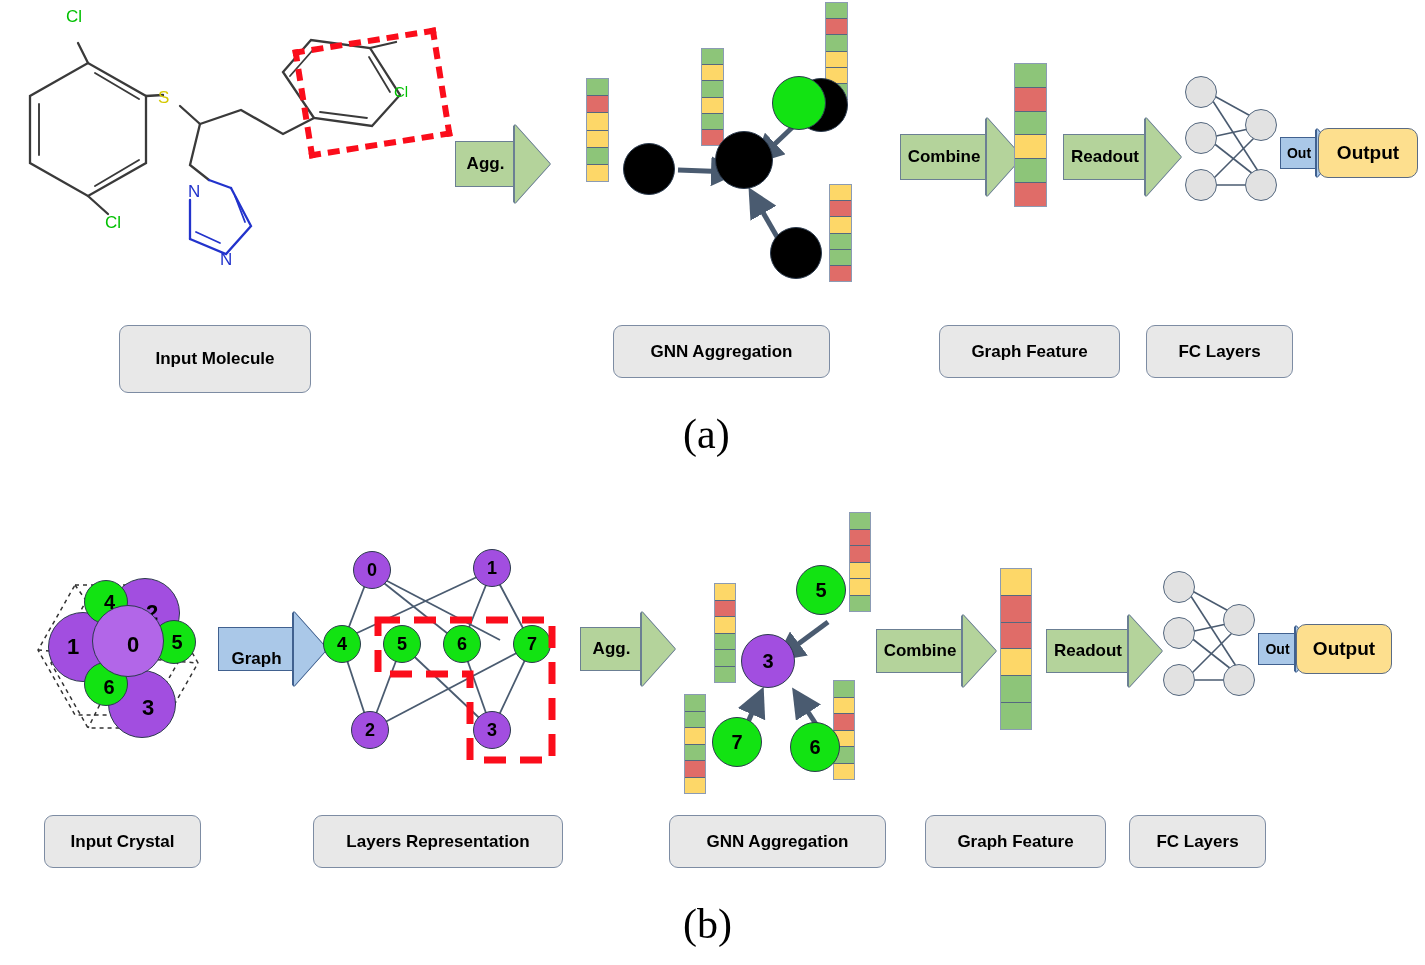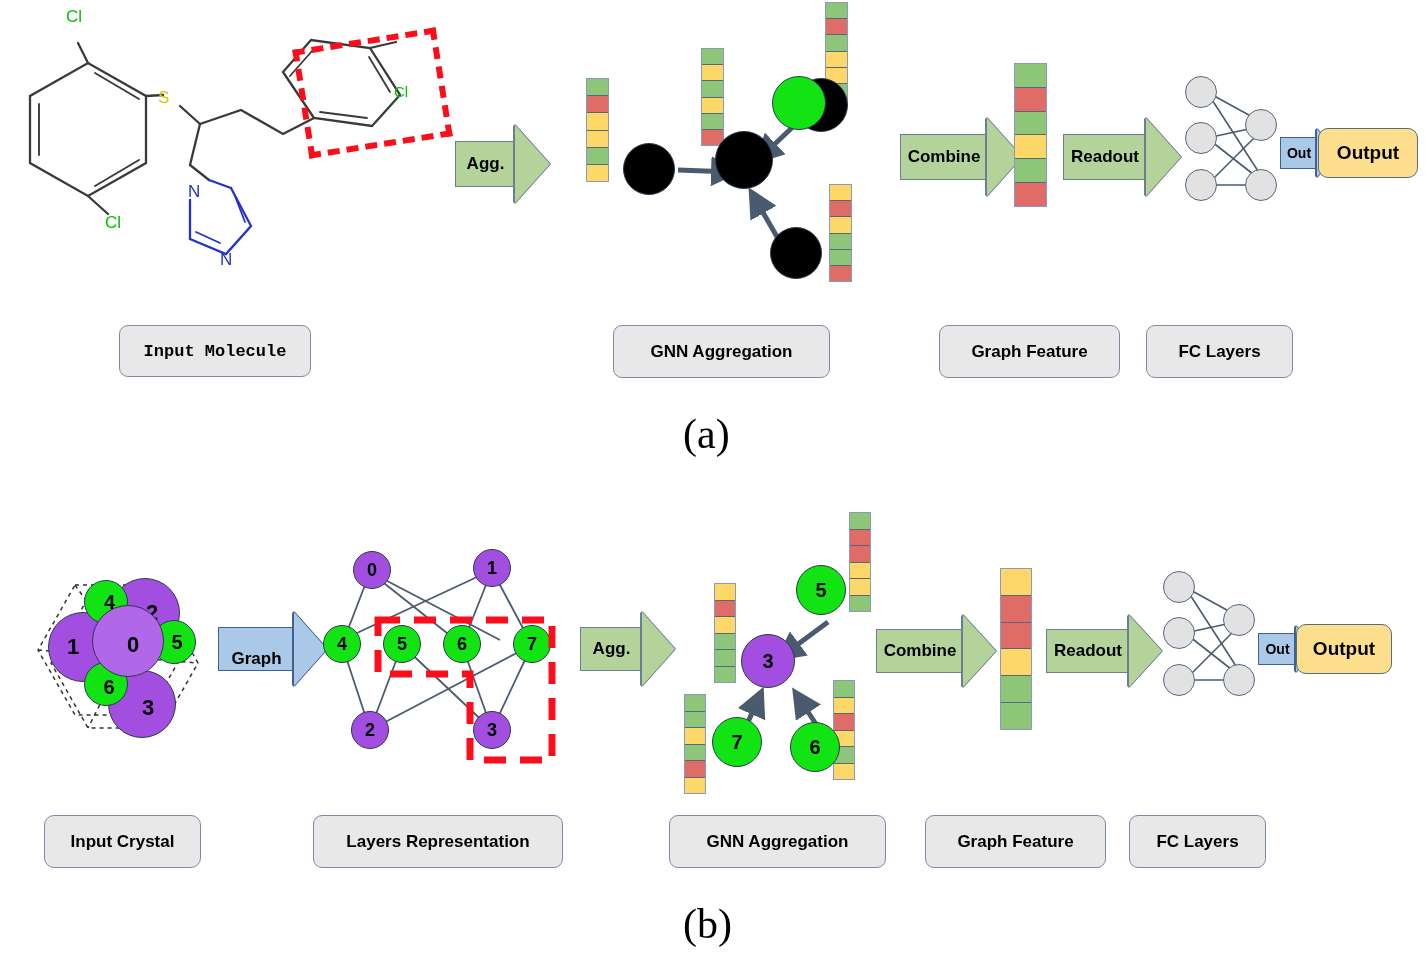--- a/index.html
+++ b/index.html
@@ -207,7 +207,7 @@
   <span style="font-size:19px;">Output</span>
 </div>
 
-<div class="pill" style="left:119px;top:325px;width:192px;height:52px;font-family:Liberation Mono, monospace;">
+<div class="pill" style="left:119px;top:325px;width:192px;height:68px;">
   <span style="font-size:17px;">Input Molecule</span>
 </div>
 <div class="pill" style="left:613px;top:325px;width:217px;height:53px;">

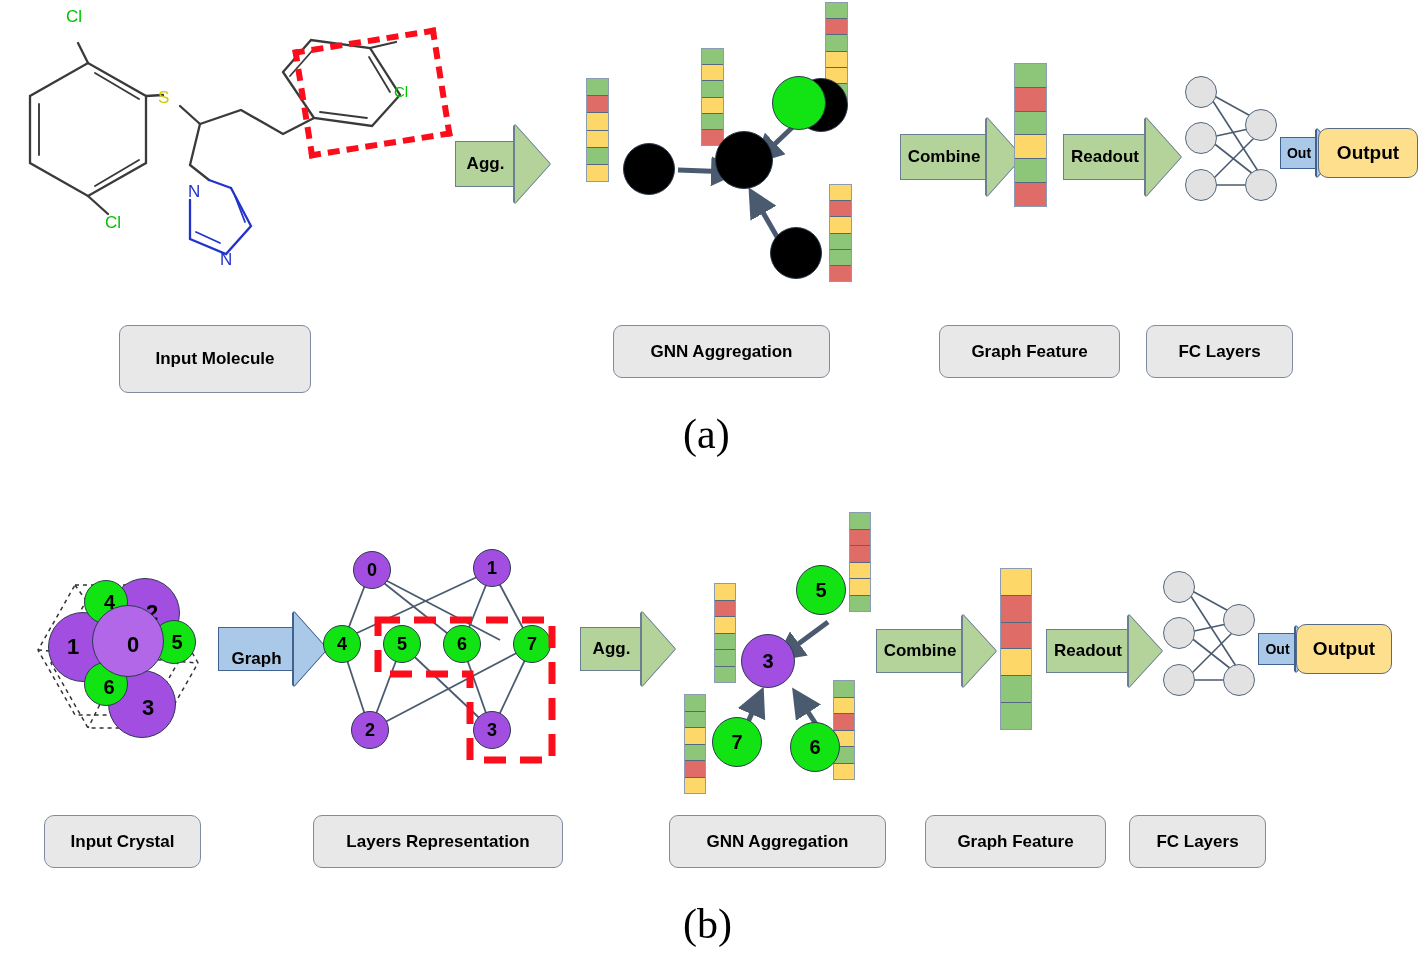--- a/index.html
+++ b/index.html
@@ -420,7 +420,7 @@
   <span style="font-size:19px;">Output</span>
 </div>
 
-<div class="pill" style="left:44px;top:815px;width:157px;height:53px;border-radius:10px;">
+<div class="pill" style="left:44px;top:815px;width:157px;height:53px;">
   <span style="font-size:17px;">Input Crystal</span>
 </div>
 <div class="pill" style="left:313px;top:815px;width:250px;height:53px;">

